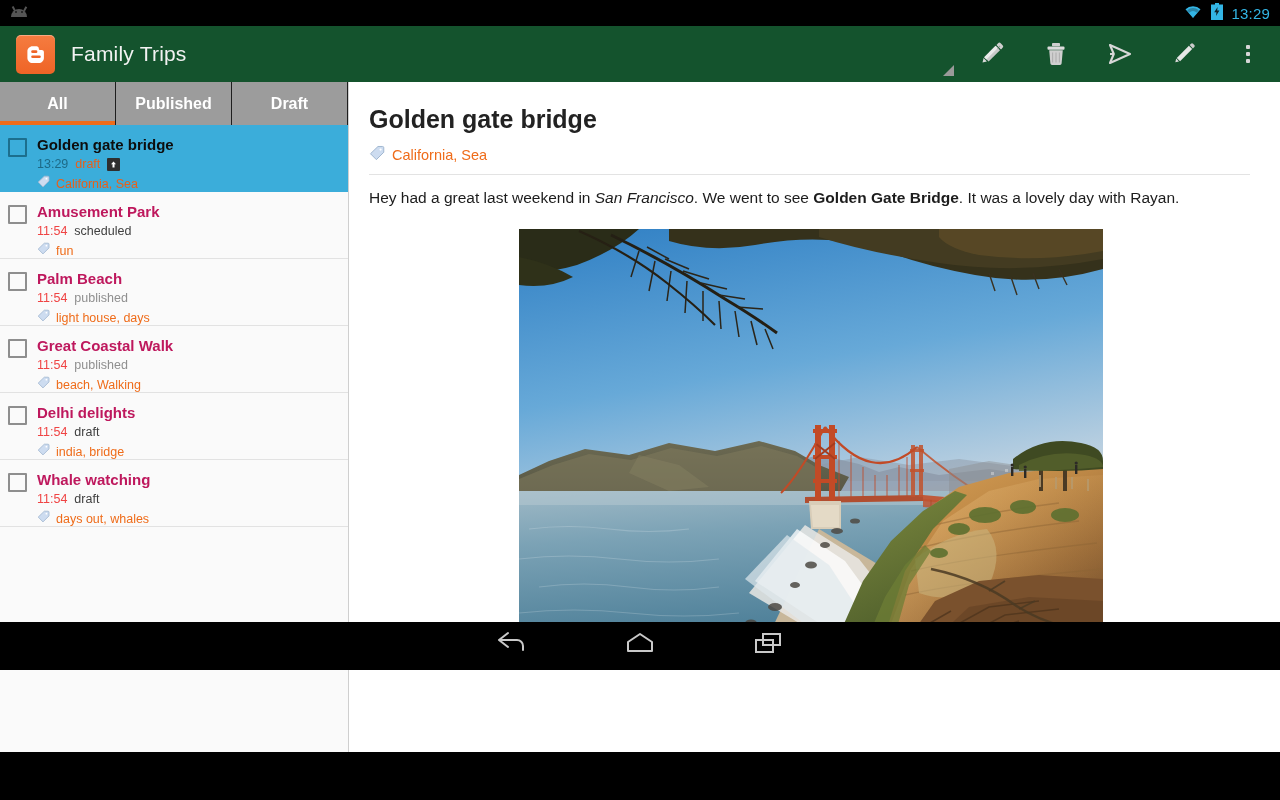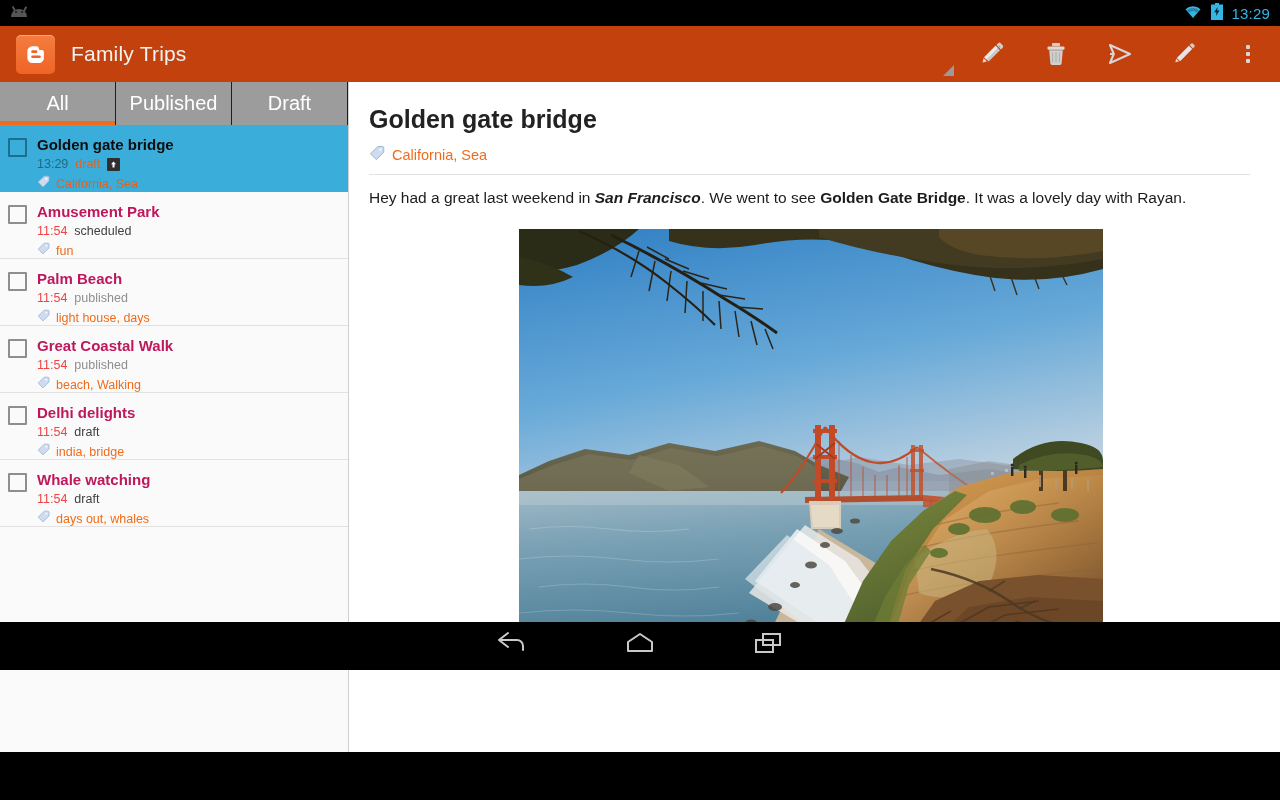--- a/index.html
+++ b/index.html
@@ -38,7 +38,7 @@
   
   .actionbar {
     position:absolute; top:26px; left:0; width:1280px; height:56px;
-    background:#c2410c;
+    background:#14532d;
     display:flex; align-items:center;
   }
   .logo-box {

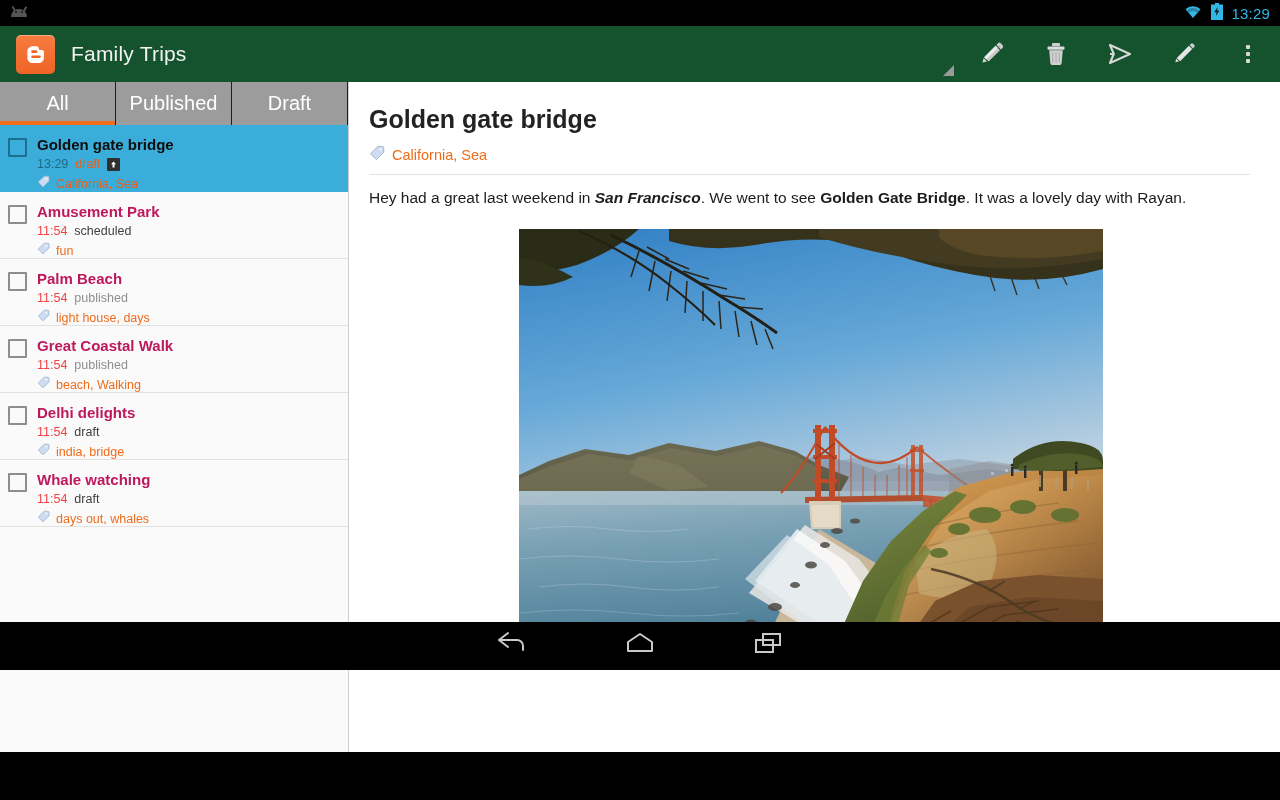--- a/index.html
+++ b/index.html
@@ -88,7 +88,7 @@
   .tabs { display:flex; height:43px; background:#9c9c9c; }
   .tab {
     flex:1; display:flex; align-items:center; justify-content:center;
-    color:#fff; font-size:20px; font-weight:normal;
+    color:#fff; font-size:16px; font-weight:bold;
     border-right:1px solid #1e1e1e; position:relative;
   }
   .tab:last-child { border-right:1px solid #1e1e1e; }

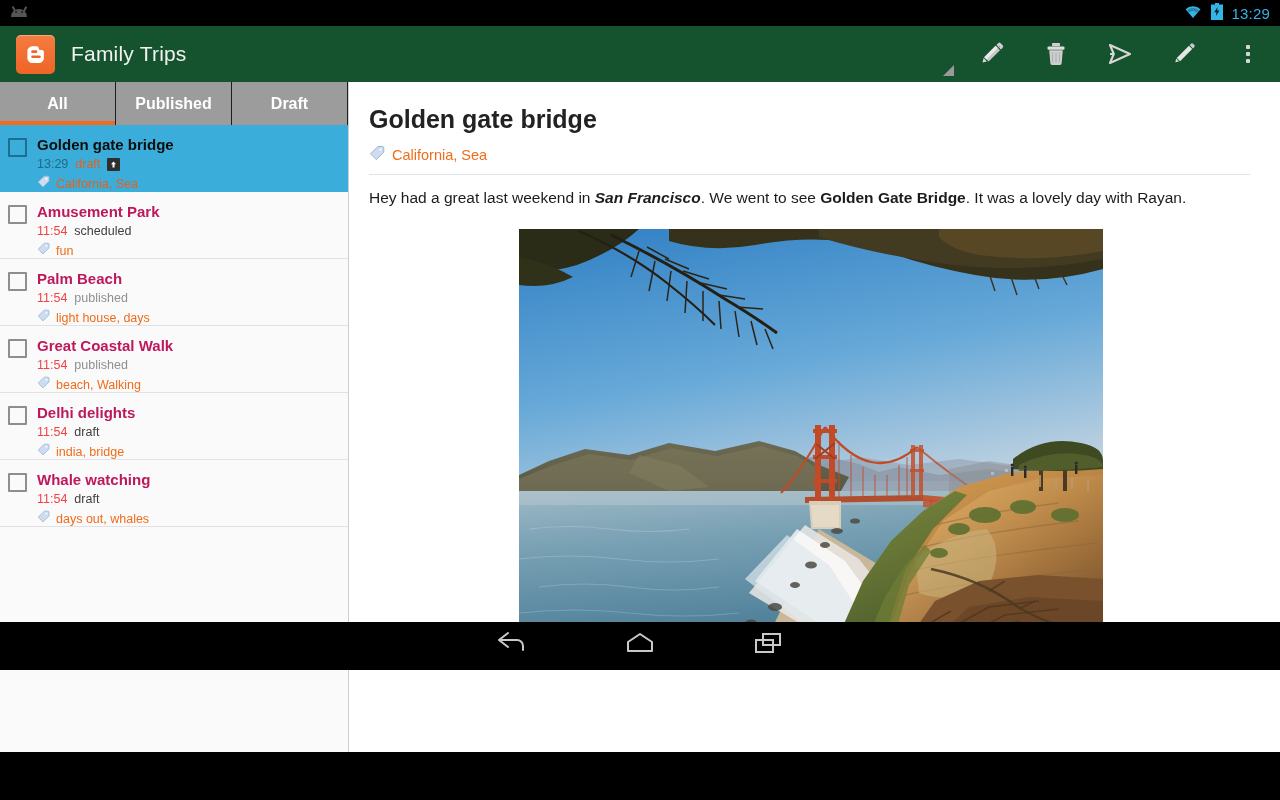--- a/index.html
+++ b/index.html
@@ -142,7 +142,7 @@
     font-size:15.5px; color:#1c1c1c; line-height:22px;
     padding-top:12px;
   }
-  .content-body em { font-style:italic;font-weight:bold; }
+  .content-body em { font-style:italic; }
   .content-body b { font-weight:bold; }
   .photo-wrap { display:flex; justify-content:center; margin-top:20px; }
   .photo {

